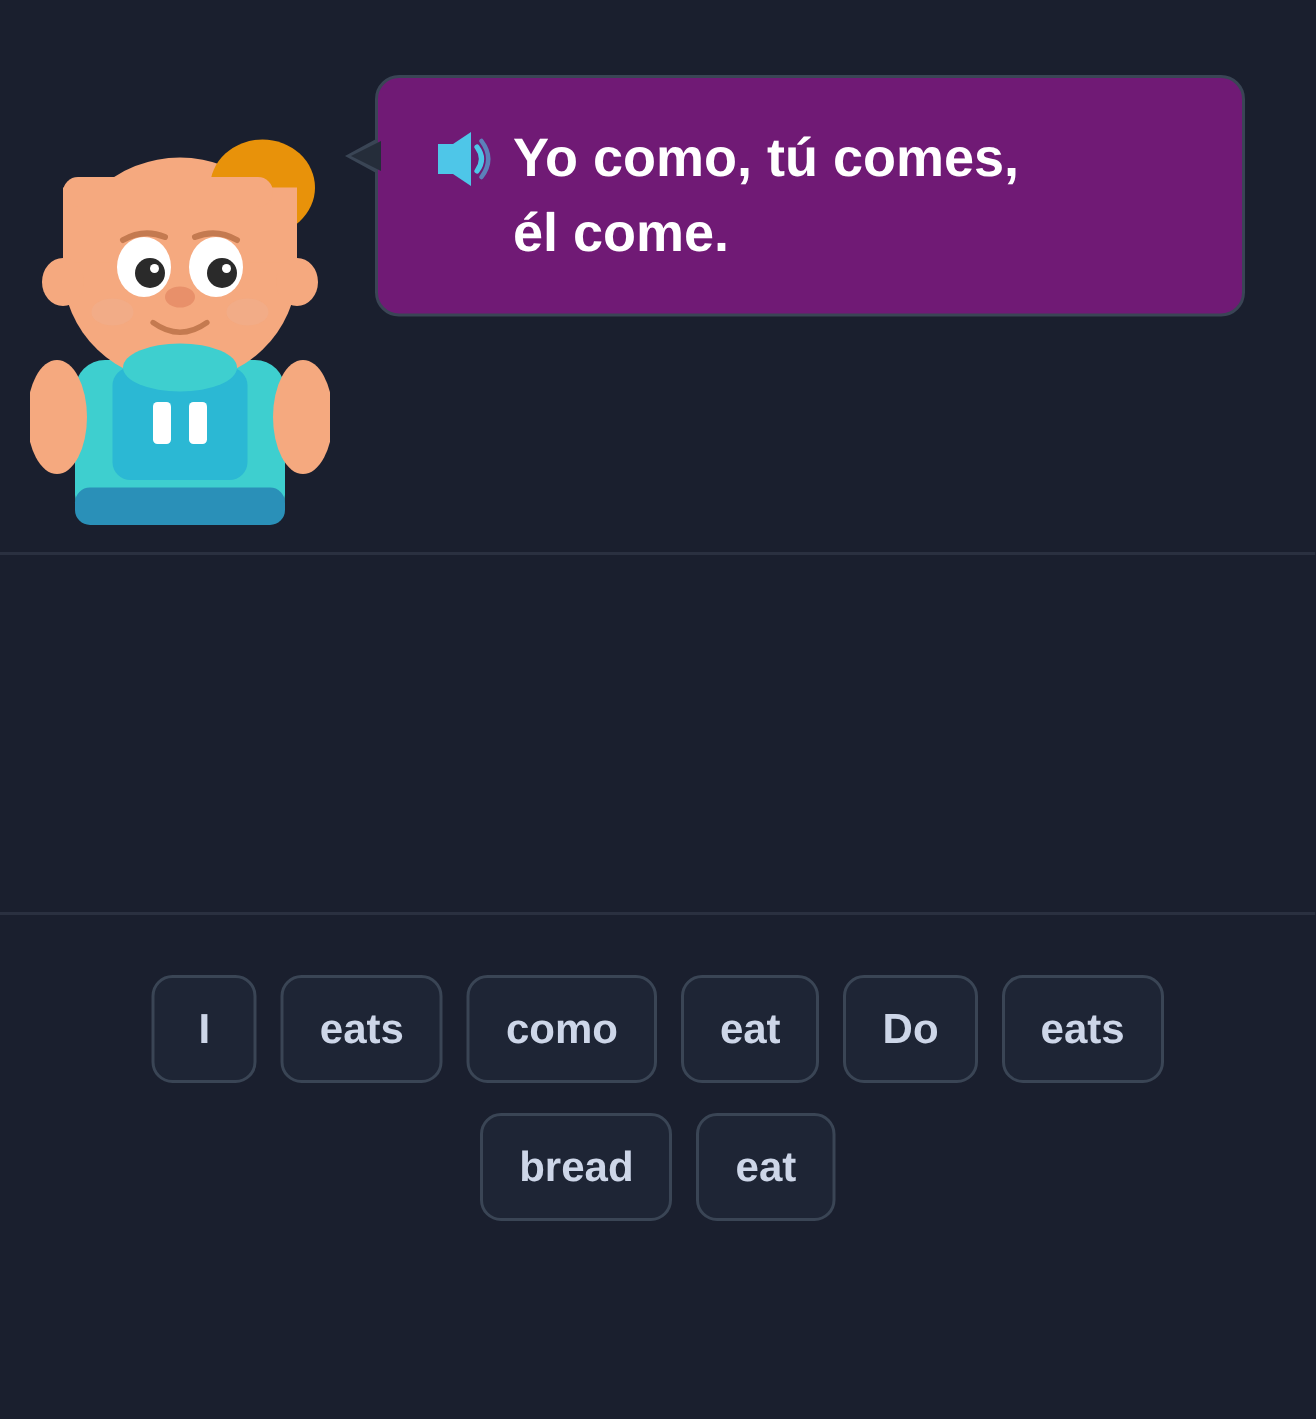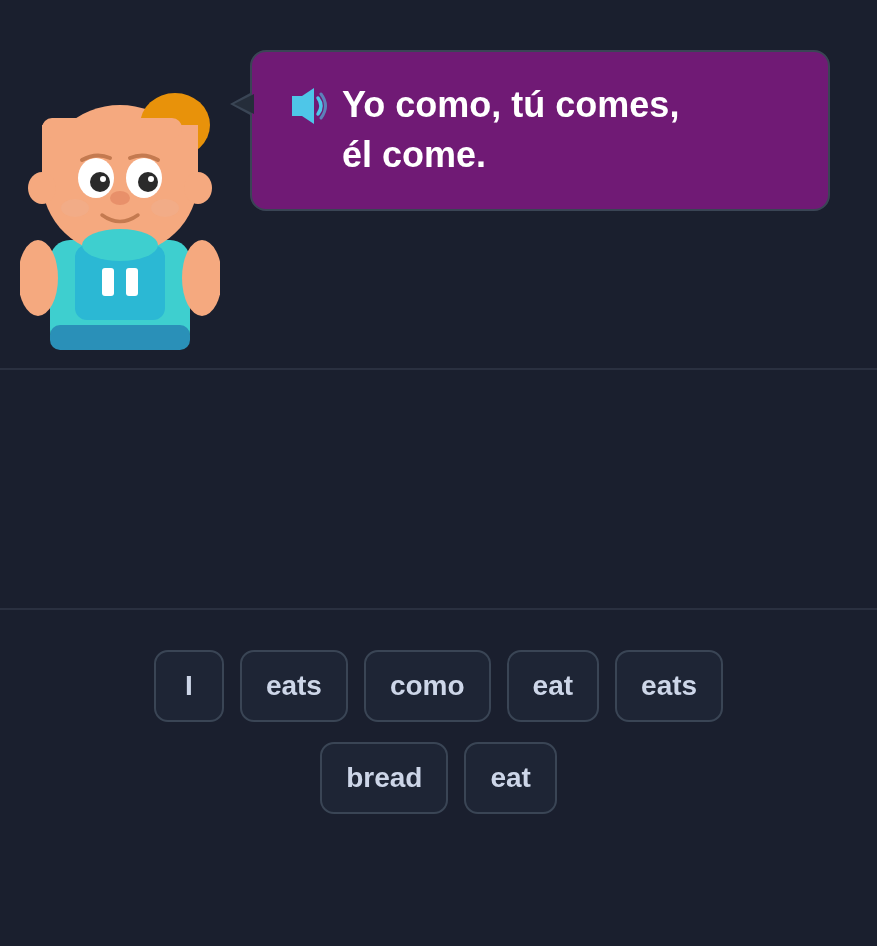--- a/index.html
+++ b/index.html
@@ -221,6 +221,7 @@
     <div class="word-chip">eats</div>
     <div class="word-chip">como</div>
     <div class="word-chip">eat</div>
+    <div class="word-chip">Do</div>
     <div class="word-chip">eats</div>
   </div>
 

